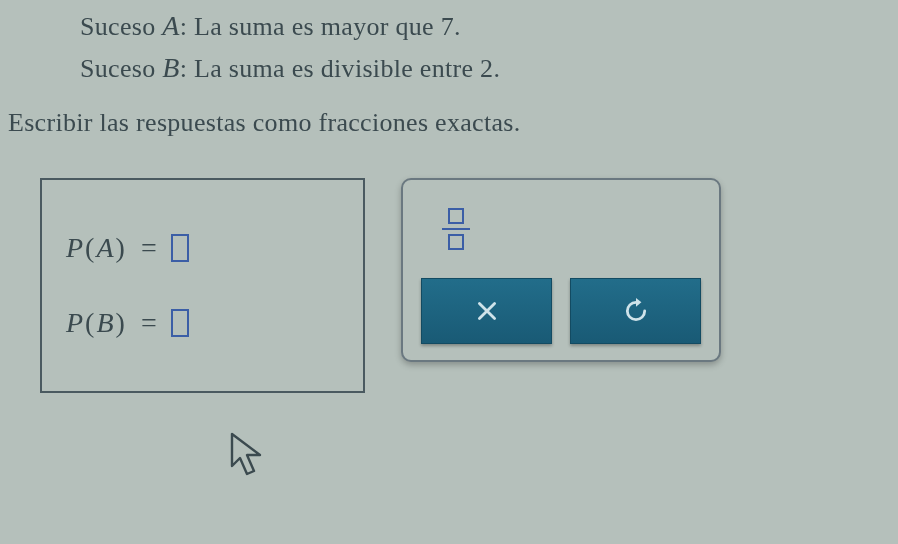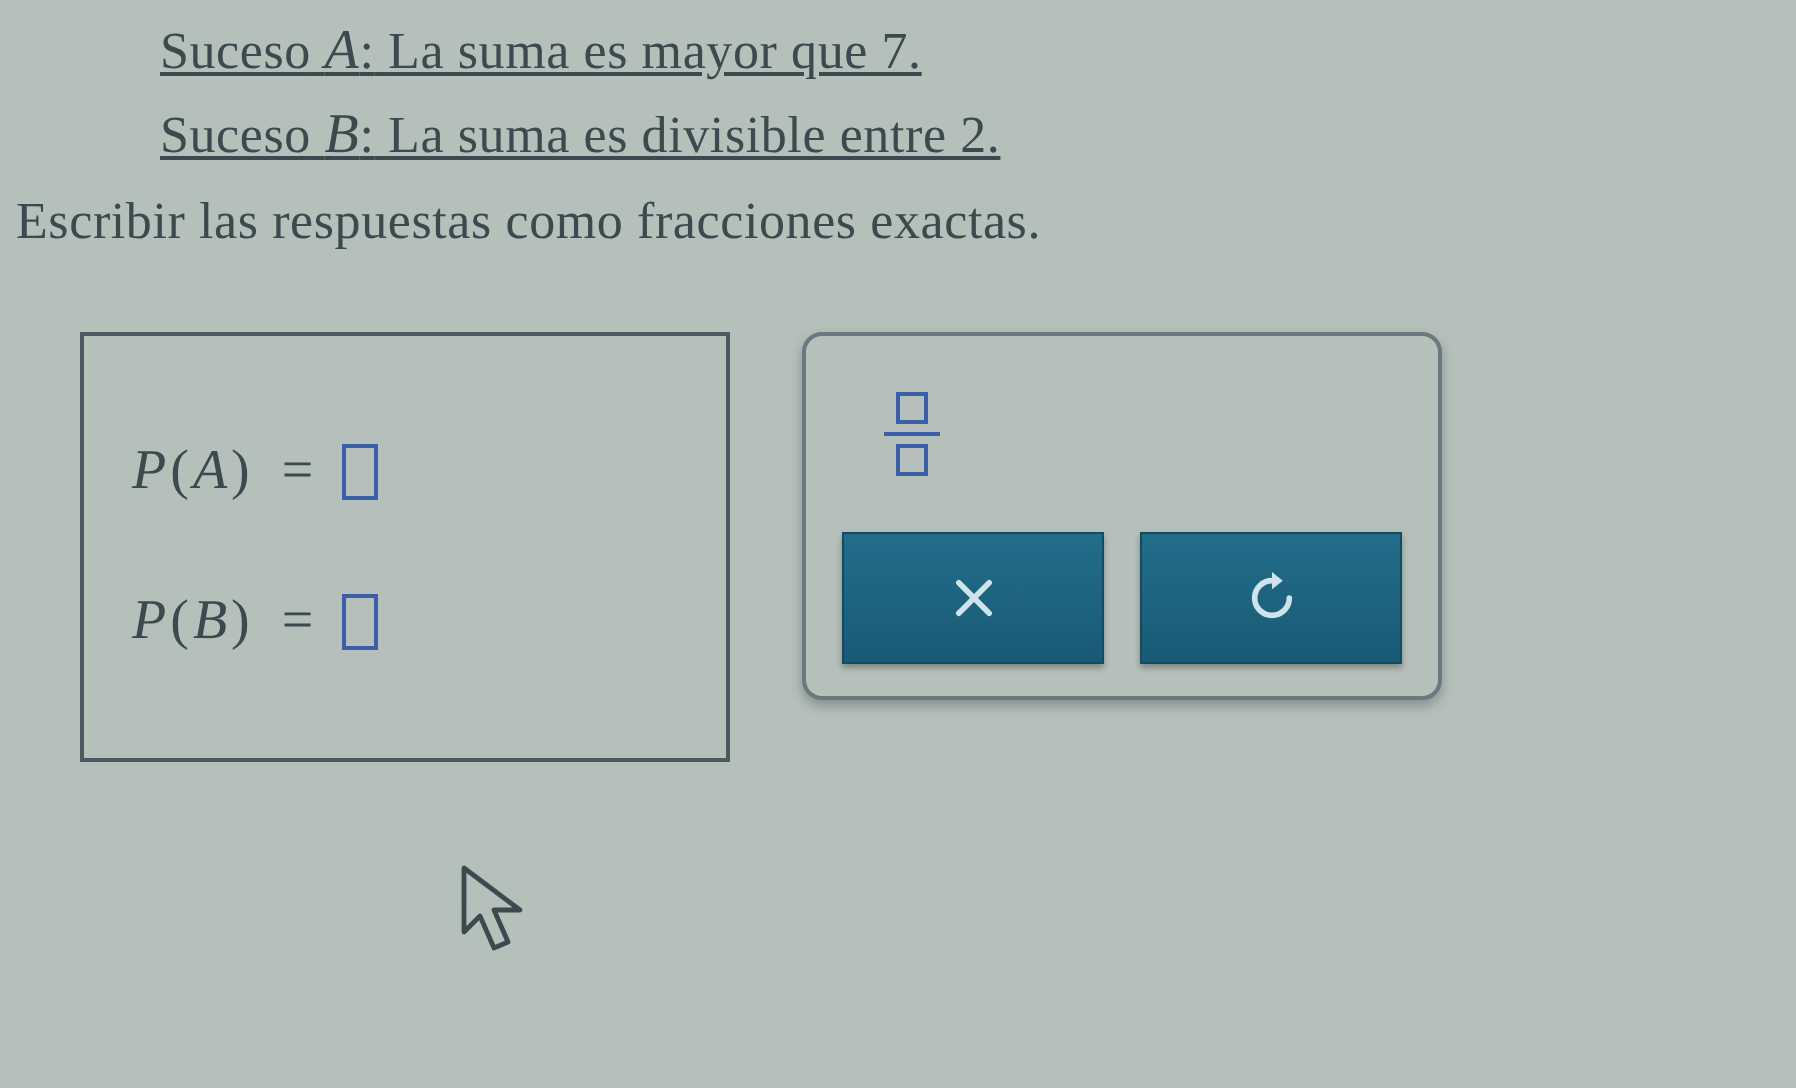--- a/index.html
+++ b/index.html
@@ -20,7 +20,6 @@
       margin-bottom: 10px;
       padding-left: 80px;
       letter-spacing: 0.3px;
-      text-decoration: underline;
     }
     .event-line .label {
       font-weight: 500;

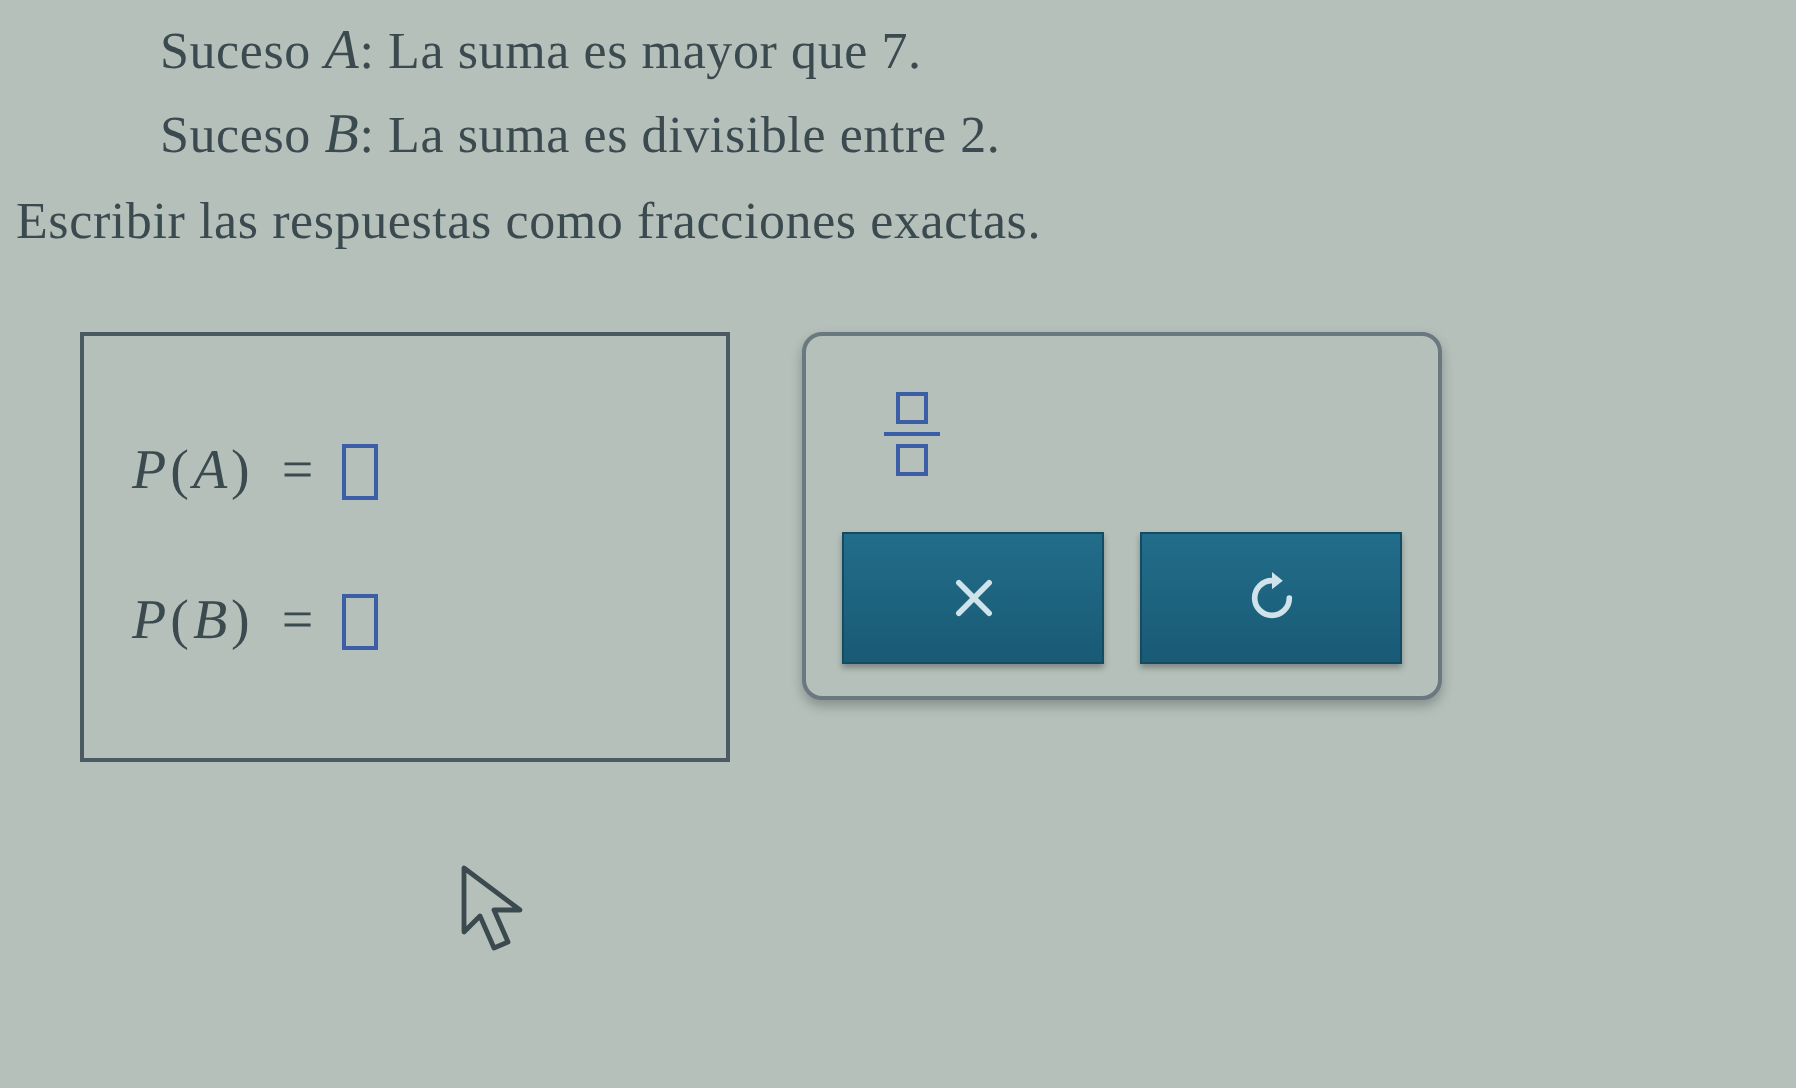--- a/index.html
+++ b/index.html
@@ -32,7 +32,7 @@
     .instruction {
       font-size: 26px;
       padding-left: 8px;
-      margin-top: 12px;
+      margin-top: 24px;
       margin-bottom: 40px;
       letter-spacing: 0.3px;
     }

